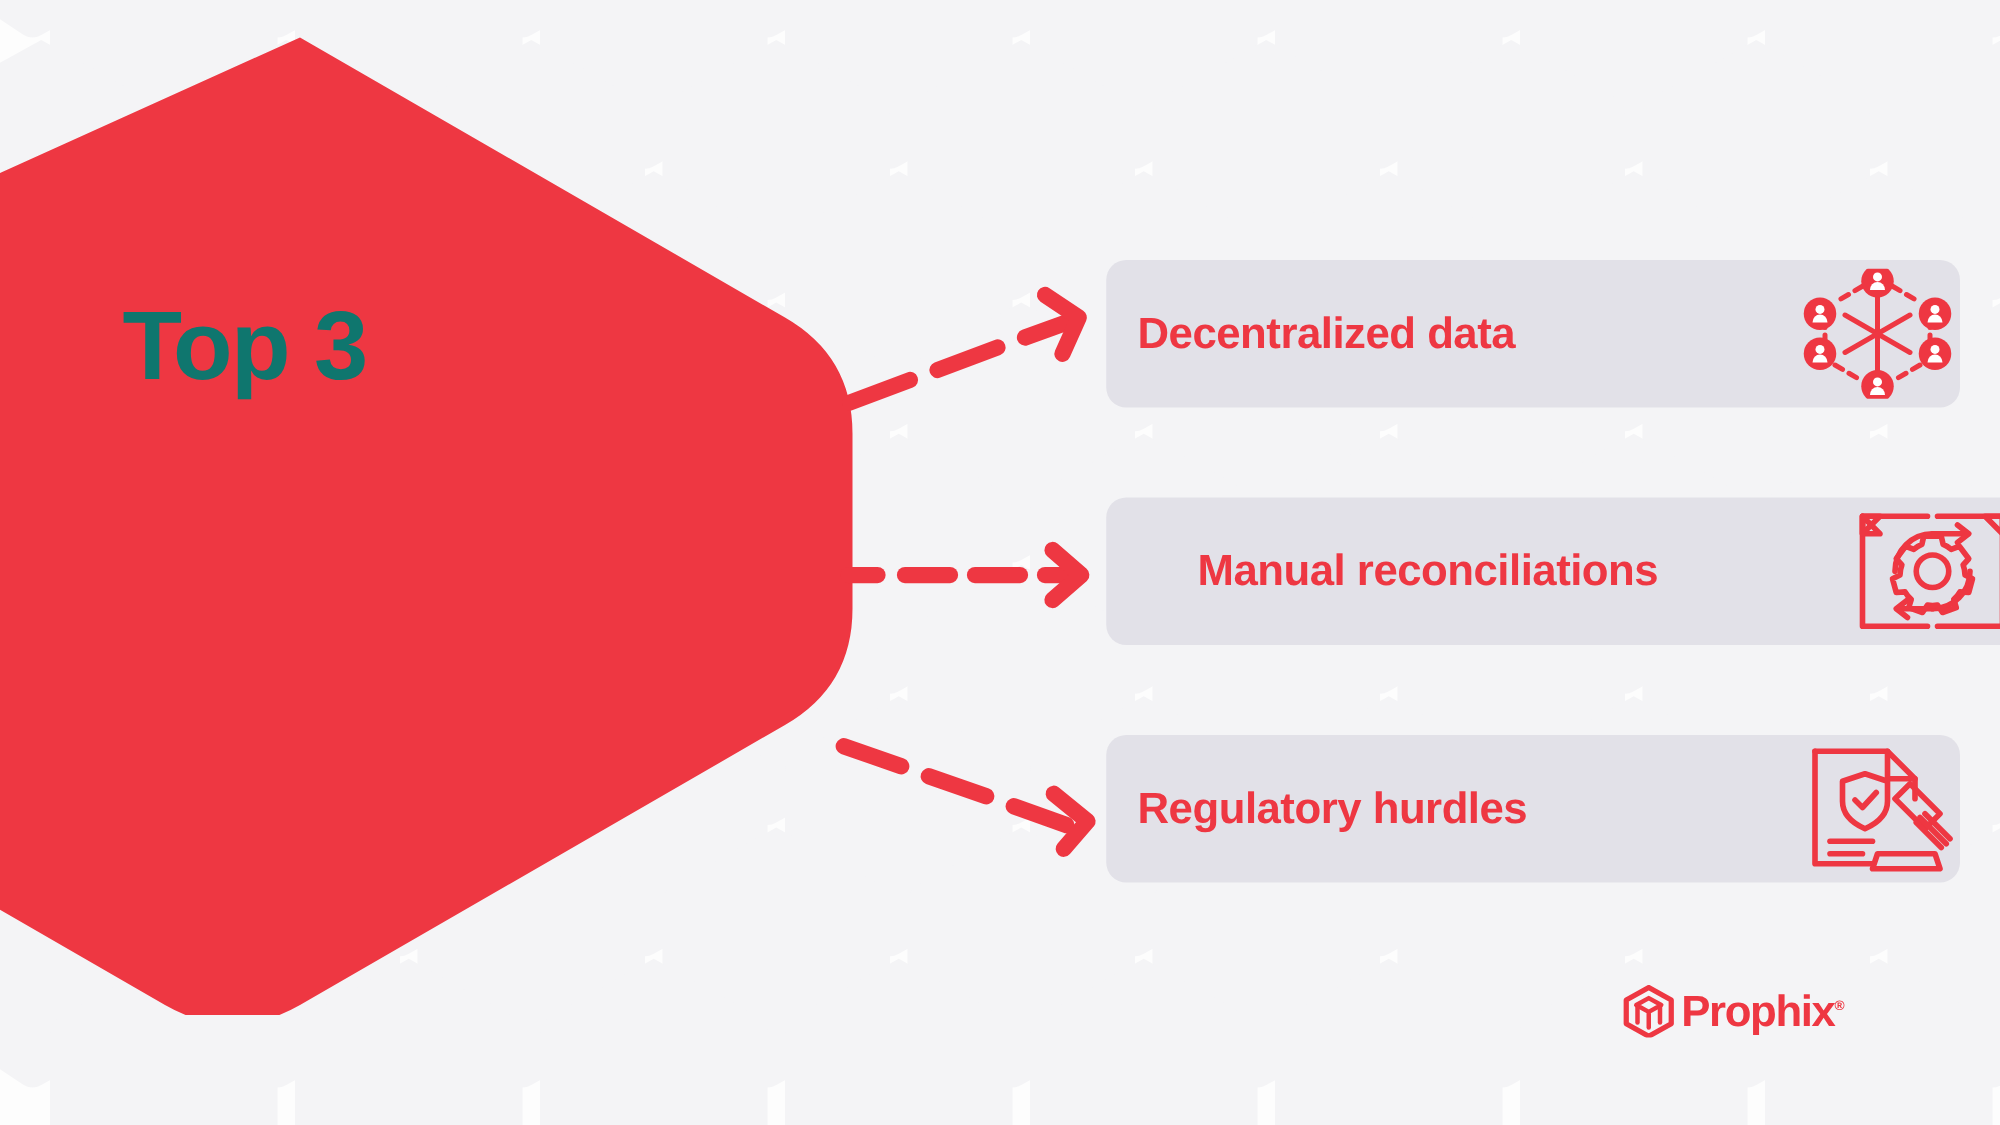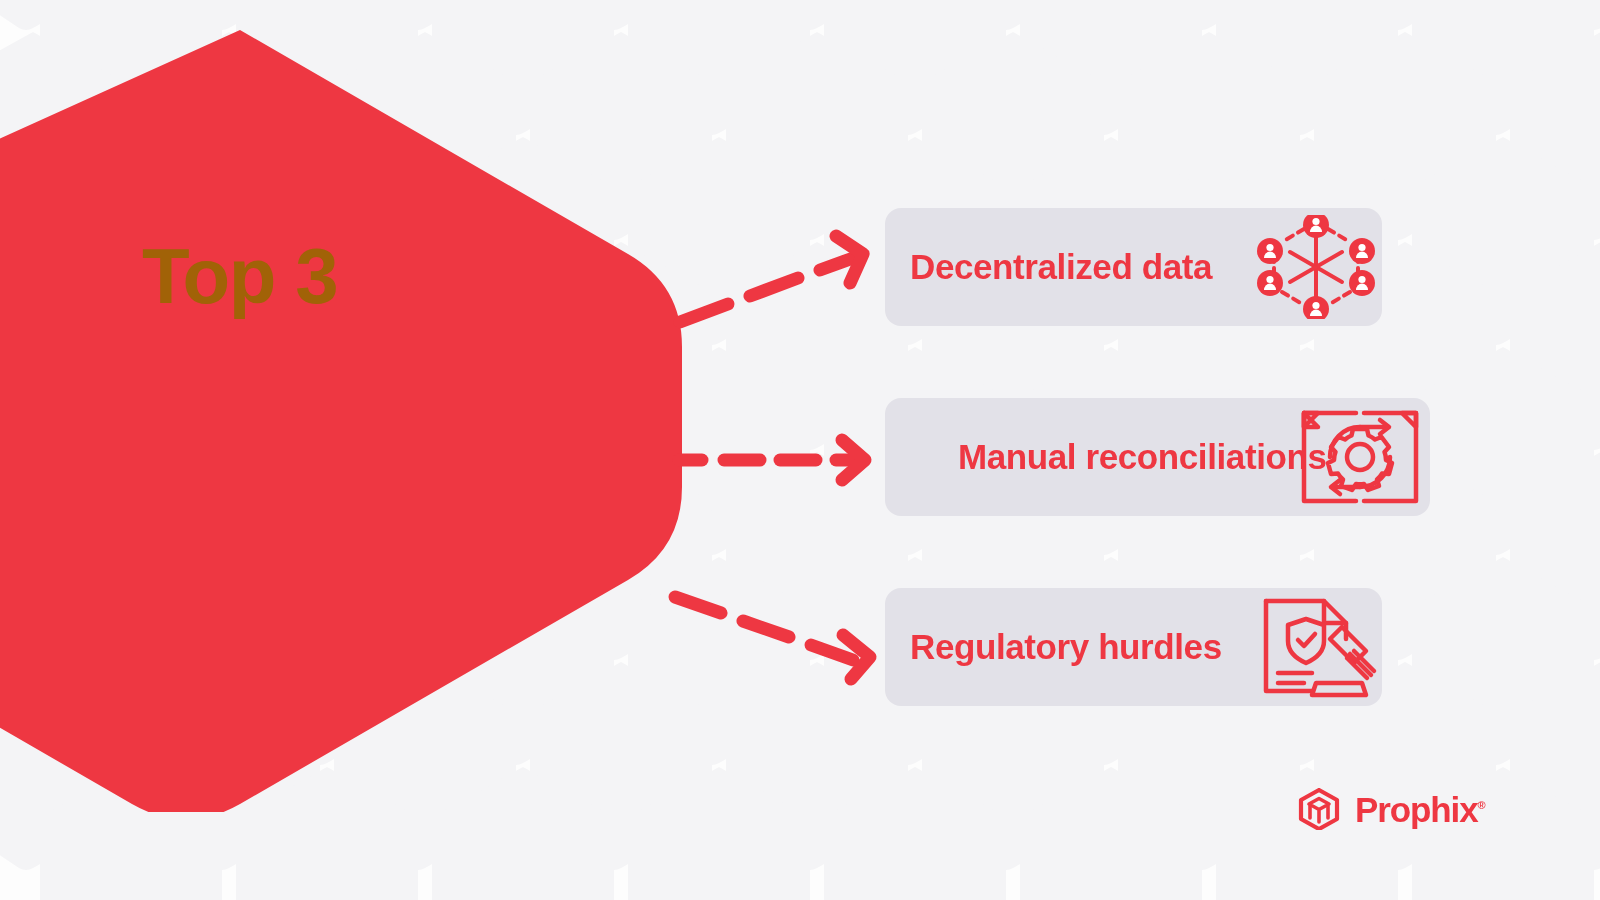--- a/index.html
+++ b/index.html
@@ -45,13 +45,12 @@
     top: 238px;
     width: 560px;
     z-index: 3;
-    color: #a16207;
+    color: #0f766e;
     font-family: "Liberation Sans", sans-serif;
     font-weight: bold;
     font-size: 78px;
     line-height: 0.99;
     letter-spacing: -1.4px;
-    margin-left: 44px;
   }
   #hero-title .tline { display: block; white-space: nowrap; }
 

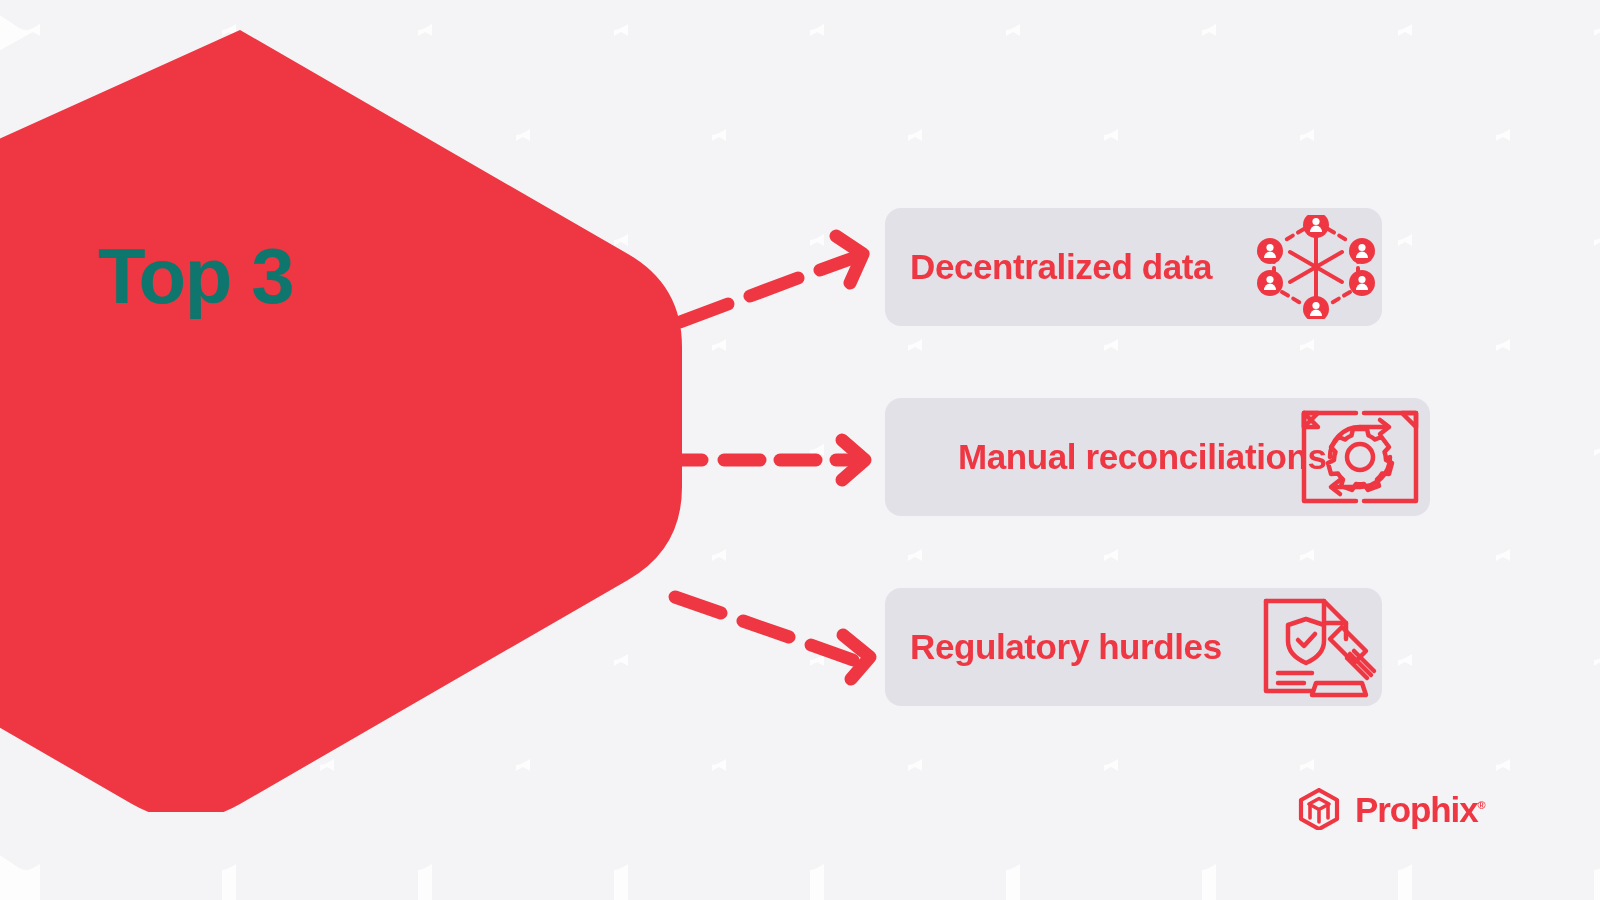--- a/index.html
+++ b/index.html
@@ -69,7 +69,7 @@
     position: absolute;
     z-index: 3;
     left: 885px;
-    width: 497px;
+    width: 683px;
     height: 118px;
     background: #e2e1e8;
     border-radius: 16px;

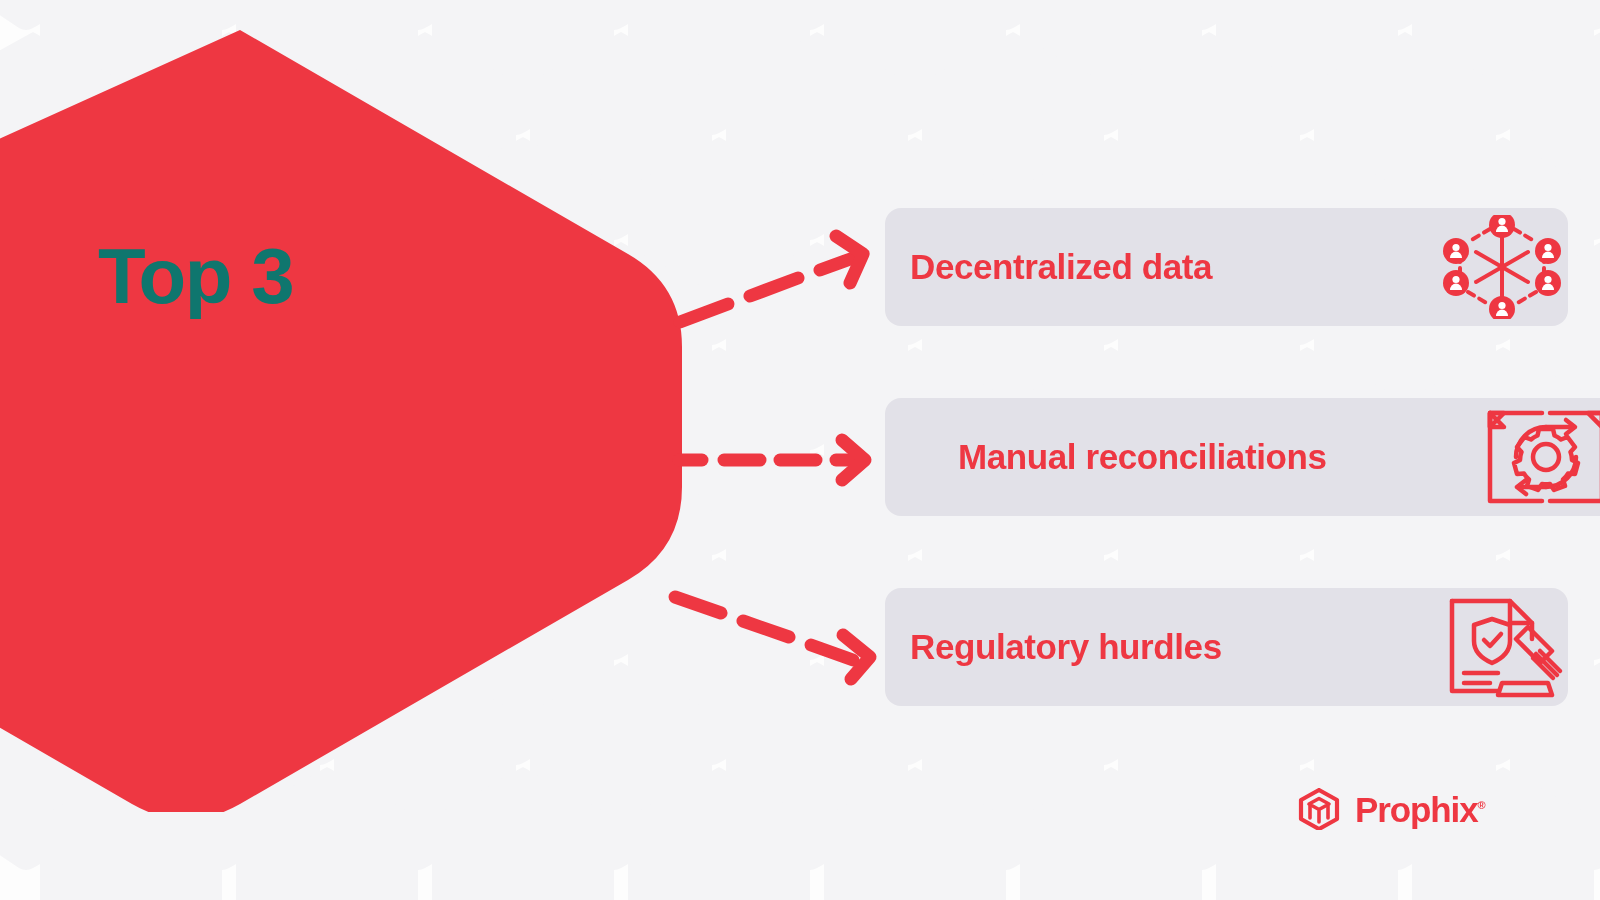--- a/index.html
+++ b/index.html
@@ -109,7 +109,7 @@
     height: 46px;
     display: flex;
     align-items: center;
-    gap: 15px;
+    gap: 5px;
   }
   #logo-mark { width: 42px; height: 42px; flex: none; }
   #logo-word {

